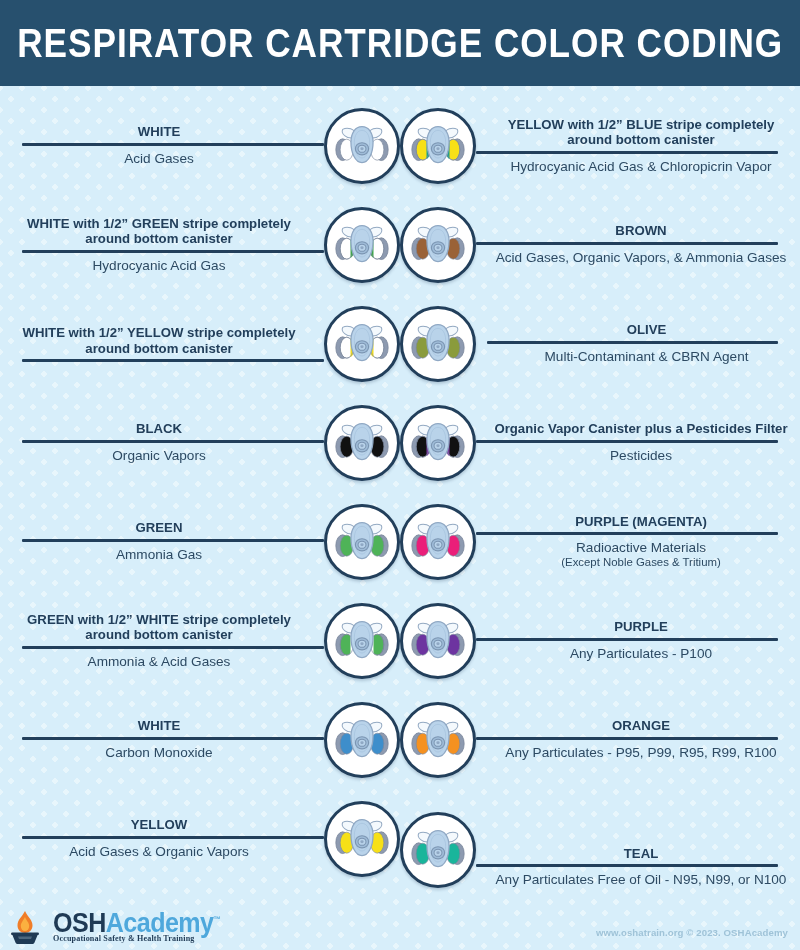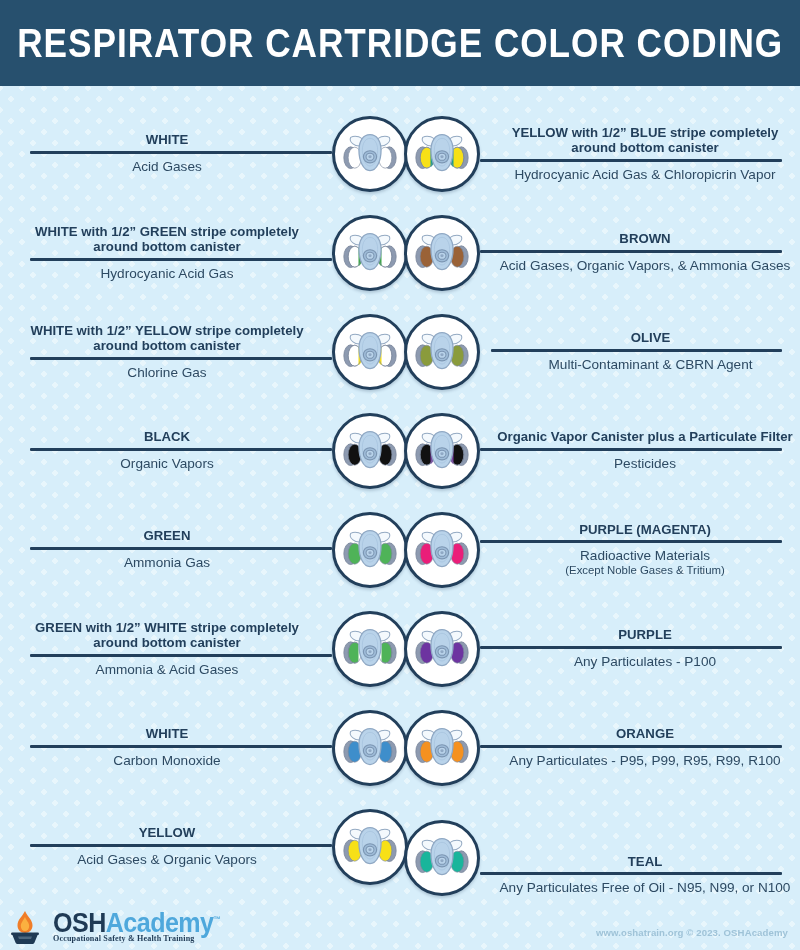--- a/index.html
+++ b/index.html
@@ -43,10 +43,9 @@
   
   .columns{
     position:absolute;
-    top:104px; left:0;
+    top:96px; left:0;
     width:800px; height:790px;
     display:flex;
-    padding-left:8px;
   }
   .col{ width:400px; position:relative; }
 

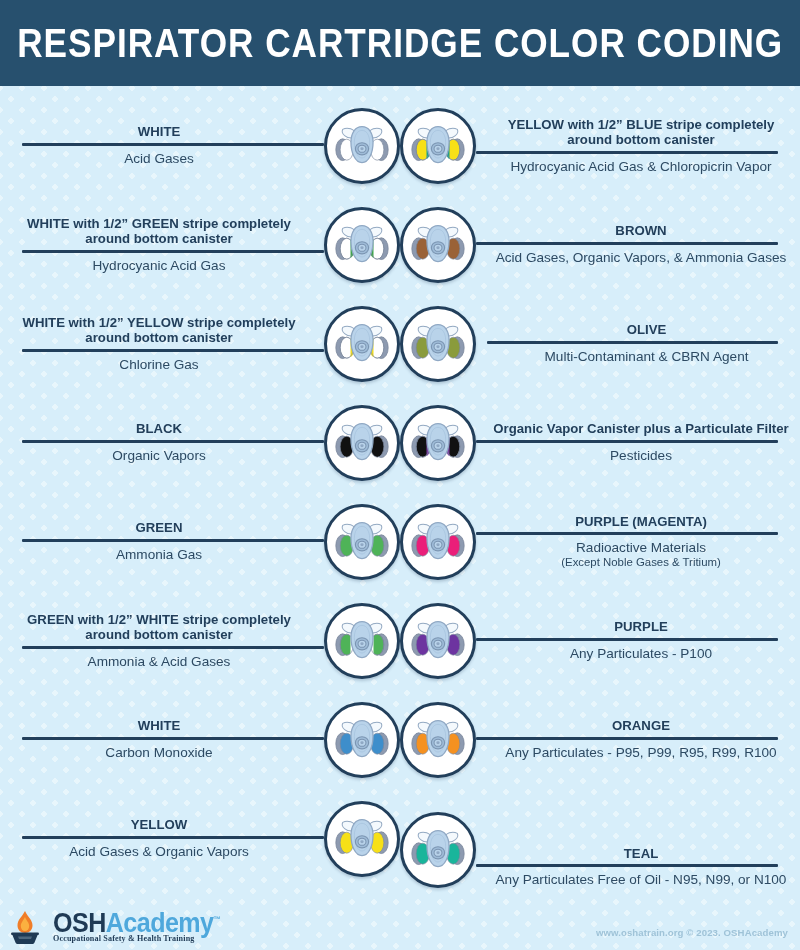--- a/index.html
+++ b/index.html
@@ -231,7 +231,6 @@
           <div class="textblock">
             <div class="cc-title">WHITE with 1/2” YELLOW stripe completely around bottom canister</div>
             <div class="rule"></div>
-            <div class="cc-desc"><span>Chlorine Gas</span></div>
           </div>
           <div class="badge">
             <svg viewBox="0 0 76 76">

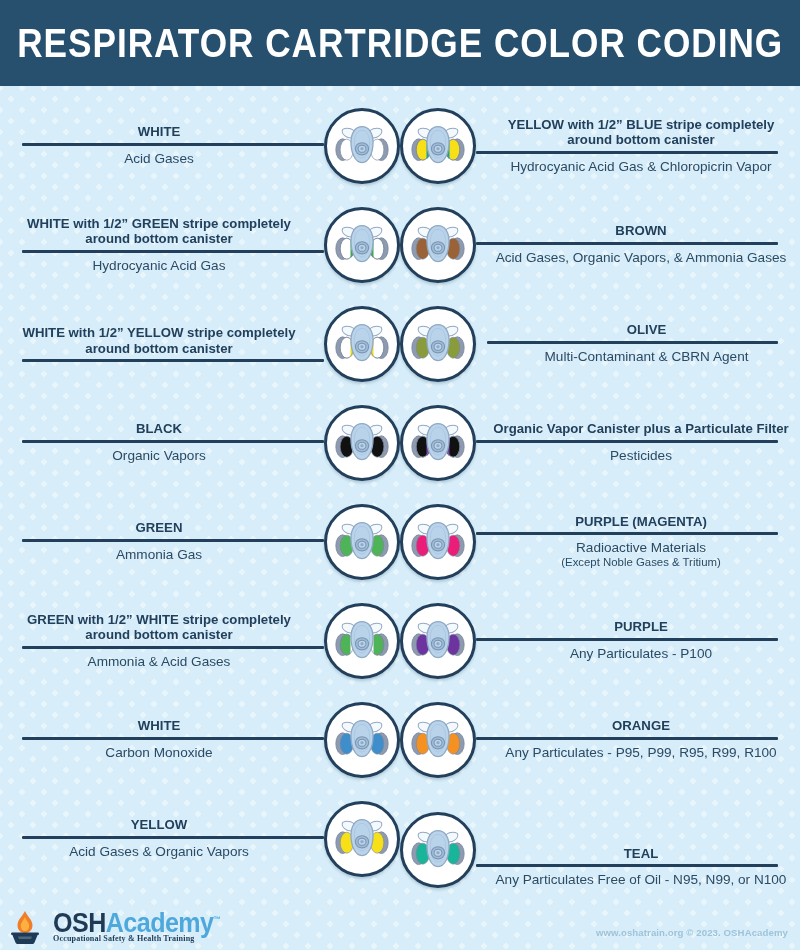--- a/index.html
+++ b/index.html
@@ -539,7 +539,7 @@
   </svg>
           </div>
           <div class="textblock">
-            <div class="cc-title">Organic Vapor Canister plus a Particulate Filter</div>
+            <div class="cc-title">Organic Vapor Canister plus a Pesticides Filter</div>
             <div class="rule"></div>
             <div class="cc-desc"><span>Pesticides</span></div>
           </div>

